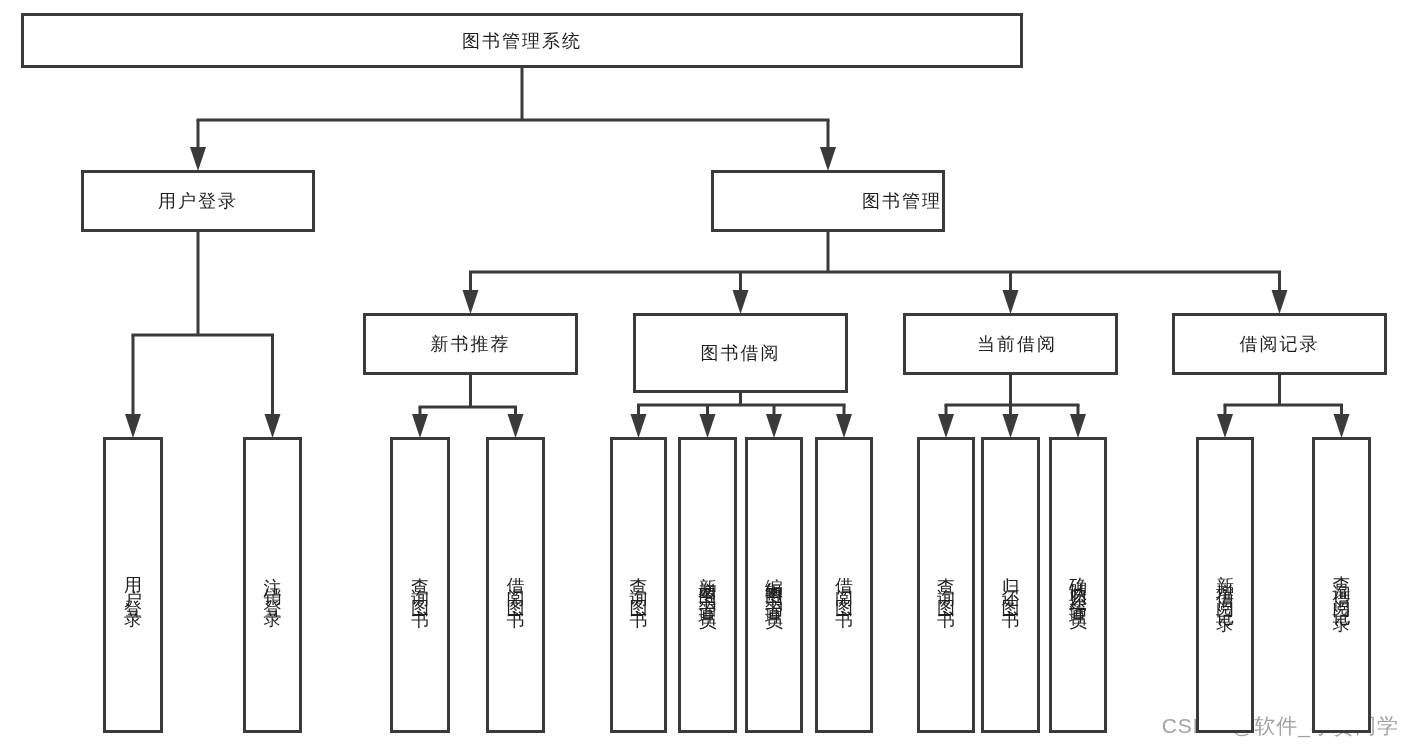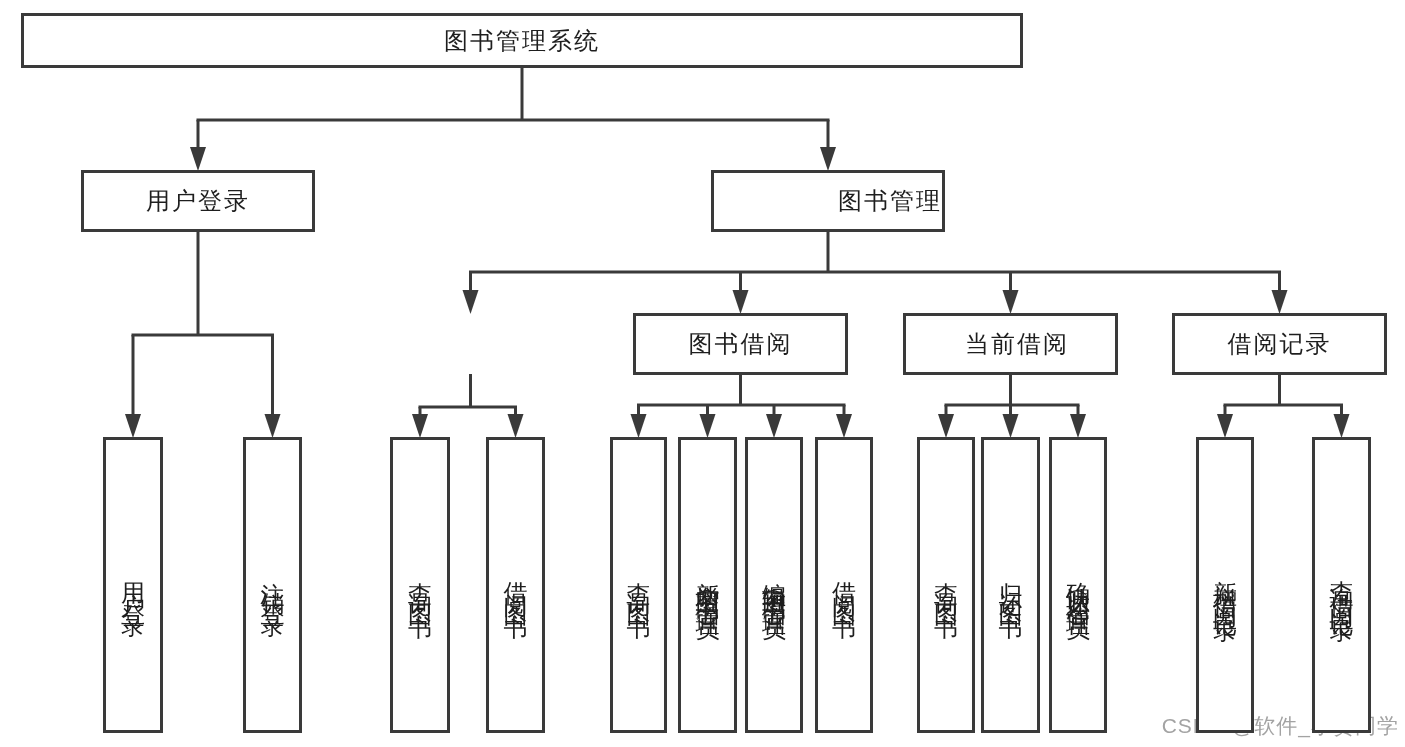--- a/index.html
+++ b/index.html
@@ -39,7 +39,7 @@
     align-items: center;
     justify-content: center;
     color: var(--text, #1e1e1e);
-    font-size: 24px;
+    font-size: 18px;
   }
   .node .lbl {
     letter-spacing: 2px;

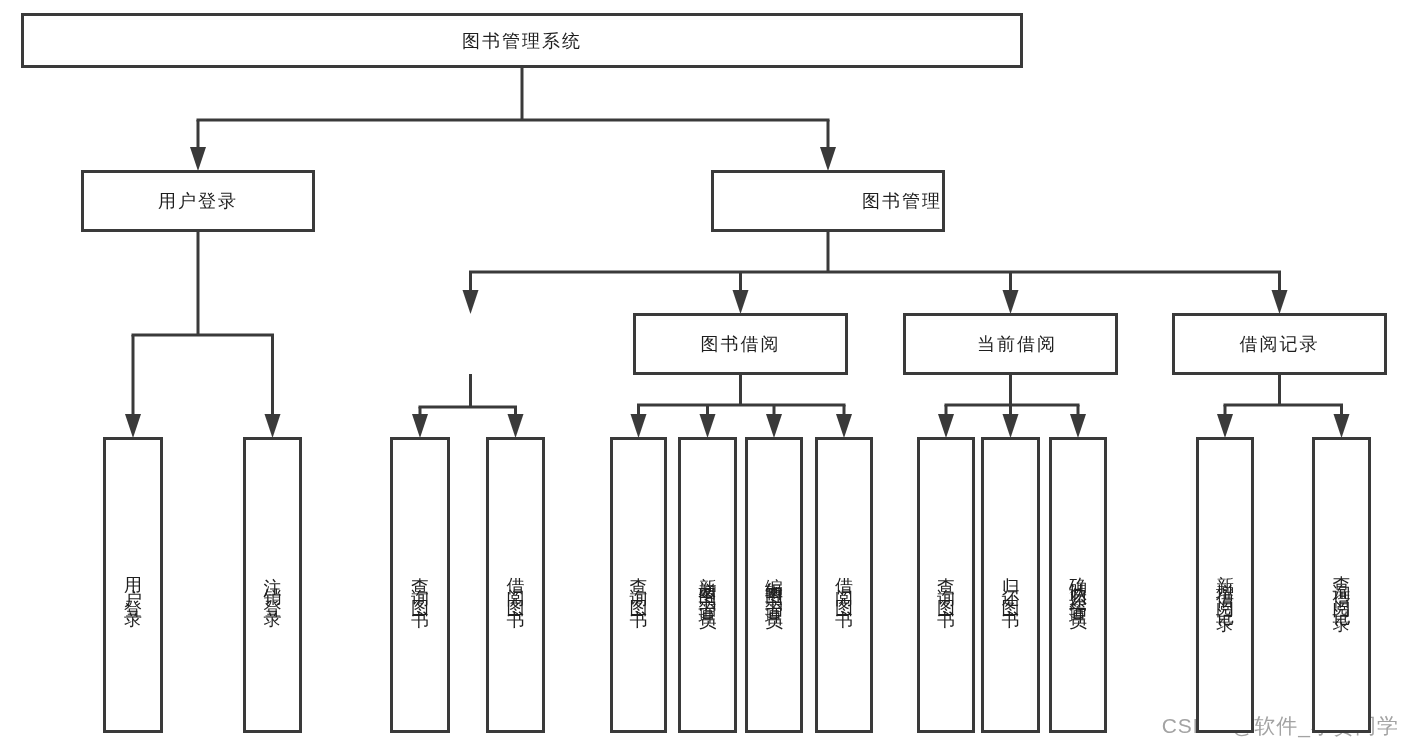--- a/index.html
+++ b/index.html
@@ -130,6 +130,9 @@
     <div class="node" style="left: 711px; top: 170px; width: 234px; height: 62px; justify-content: flex-end;">
       <span class="lbl">图书管理</span>
     </div>
+    <div class="node" style="left: 363px; top: 313px; width: 215px; height: 62px;">
+      <span class="lbl">新书推荐</span>
+    </div>
     <div class="node" style="left: 633px; top: 313px; width: 215px; height: 62px;">
       <span class="lbl">图书借阅</span>
     </div>

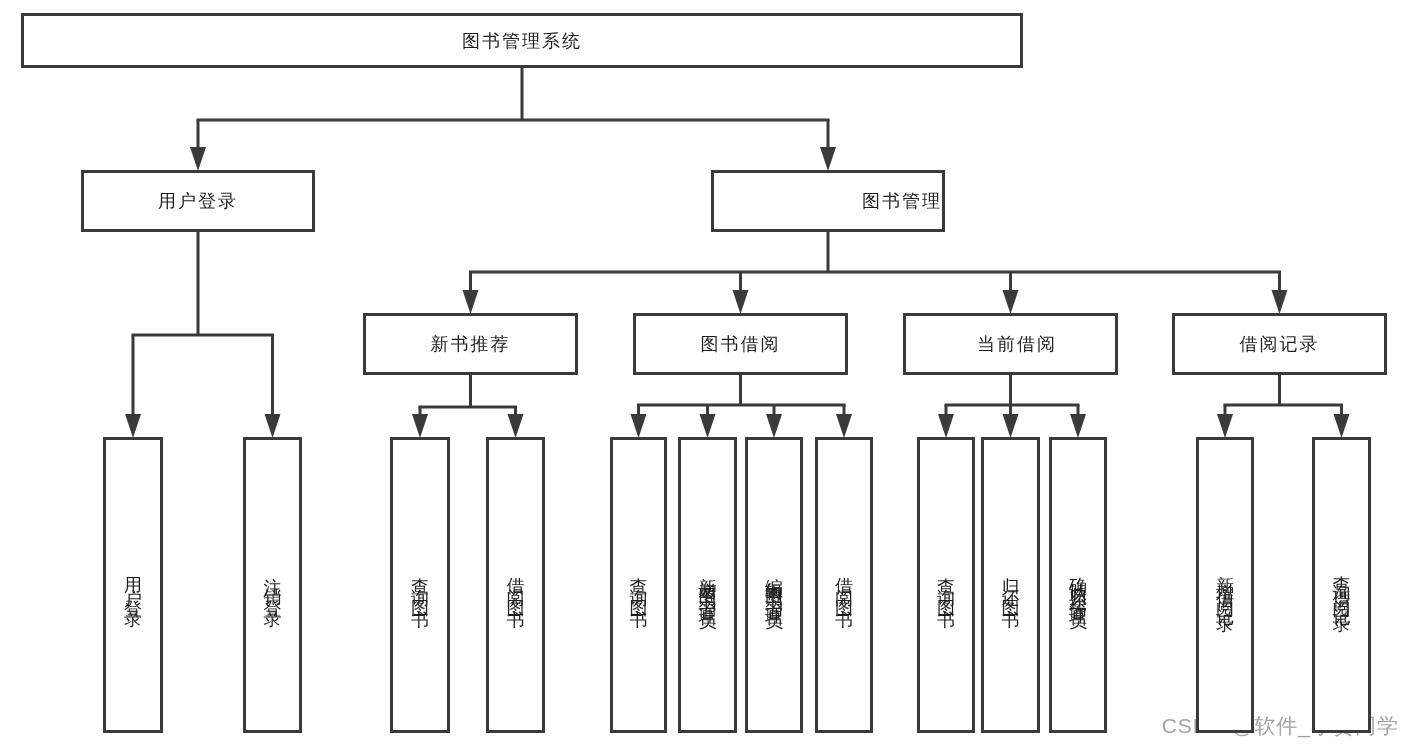--- a/index.html
+++ b/index.html
@@ -133,7 +133,7 @@
     <div class="node" style="left: 363px; top: 313px; width: 215px; height: 62px;">
       <span class="lbl">新书推荐</span>
     </div>
-    <div class="node" style="left: 633px; top: 313px; width: 215px; height: 62px;">
+    <div class="node" style="left: 633px; top: 313px; width: 215px; height: 80px;">
       <span class="lbl">图书借阅</span>
     </div>
     <div class="node" style="left: 903px; top: 313px; width: 215px; height: 62px; padding-left: 13px;">

